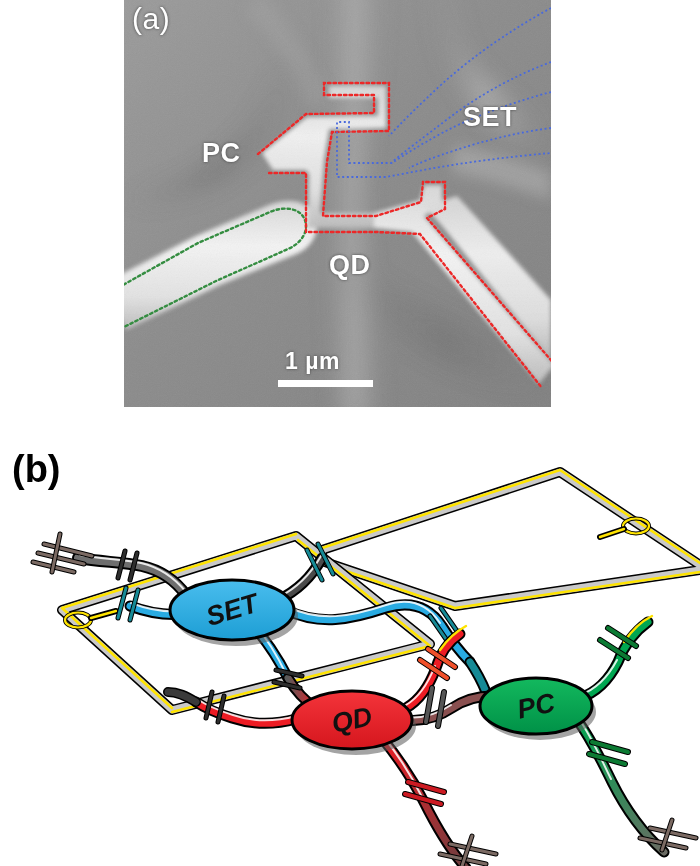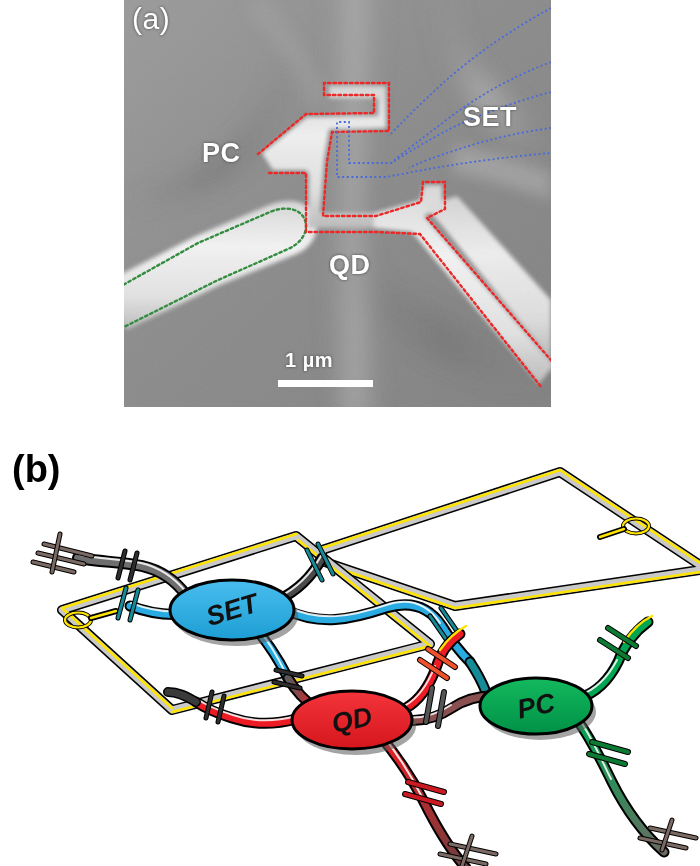--- a/index.html
+++ b/index.html
@@ -45,7 +45,7 @@
   #label-pc-sem   { left: 78px;  top: 140px; font-size: 27px; }
   #label-qd-sem   { left: 205px; top: 252px; font-size: 27px; }
   #label-set-sem  { left: 339px; top: 104px; font-size: 27px; }
-  #label-scalebar-text { left: 161px; top: 350px; font-size: 20px; }
+  #label-scalebar-text { left: 161px; top: 350px; font-size: 23px; }
   #scalebar-line {
     position: absolute;
     left: 154px;

